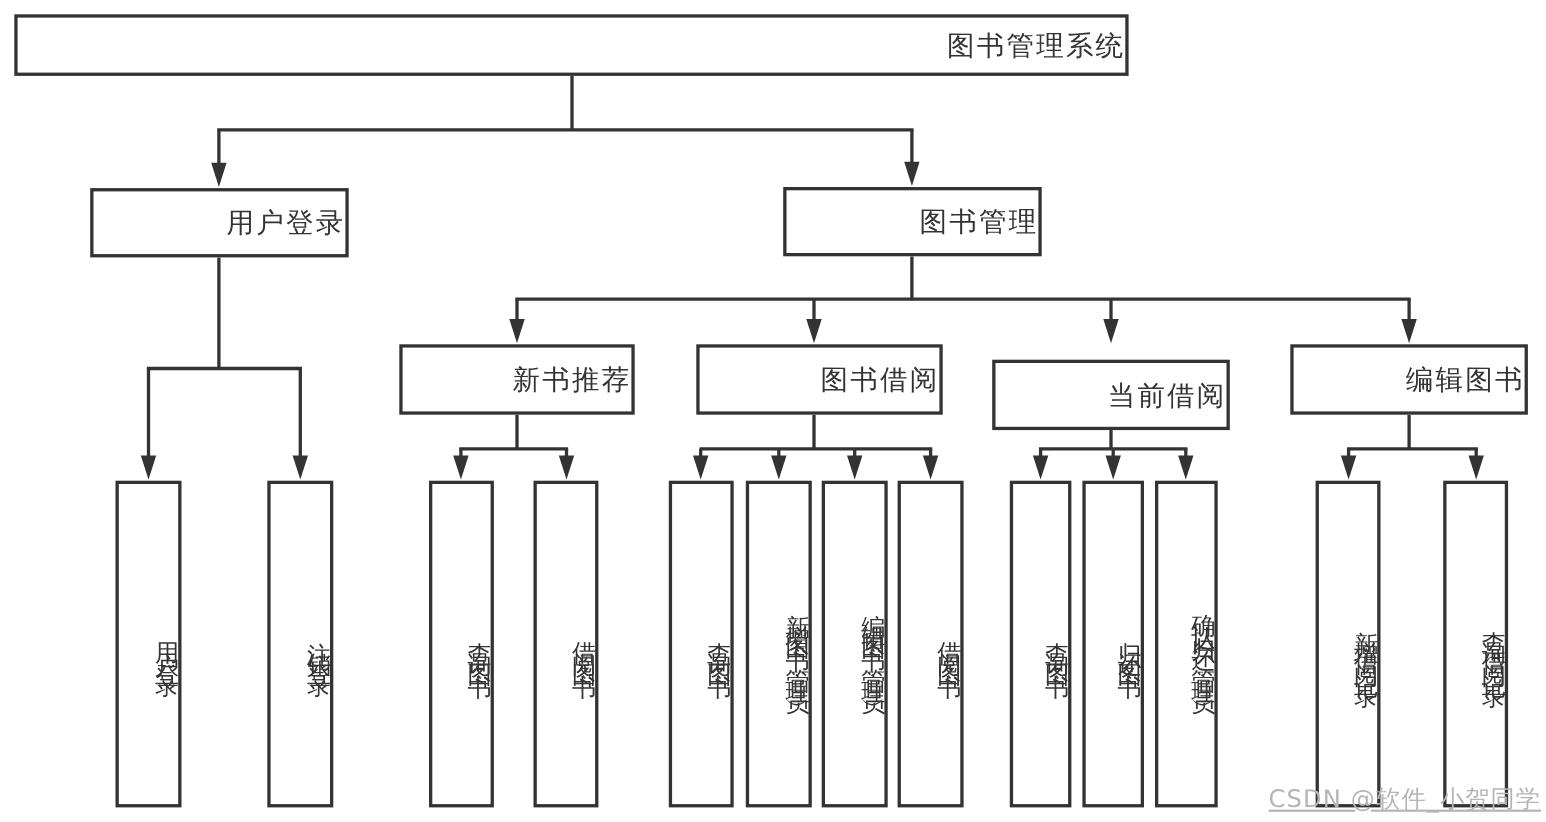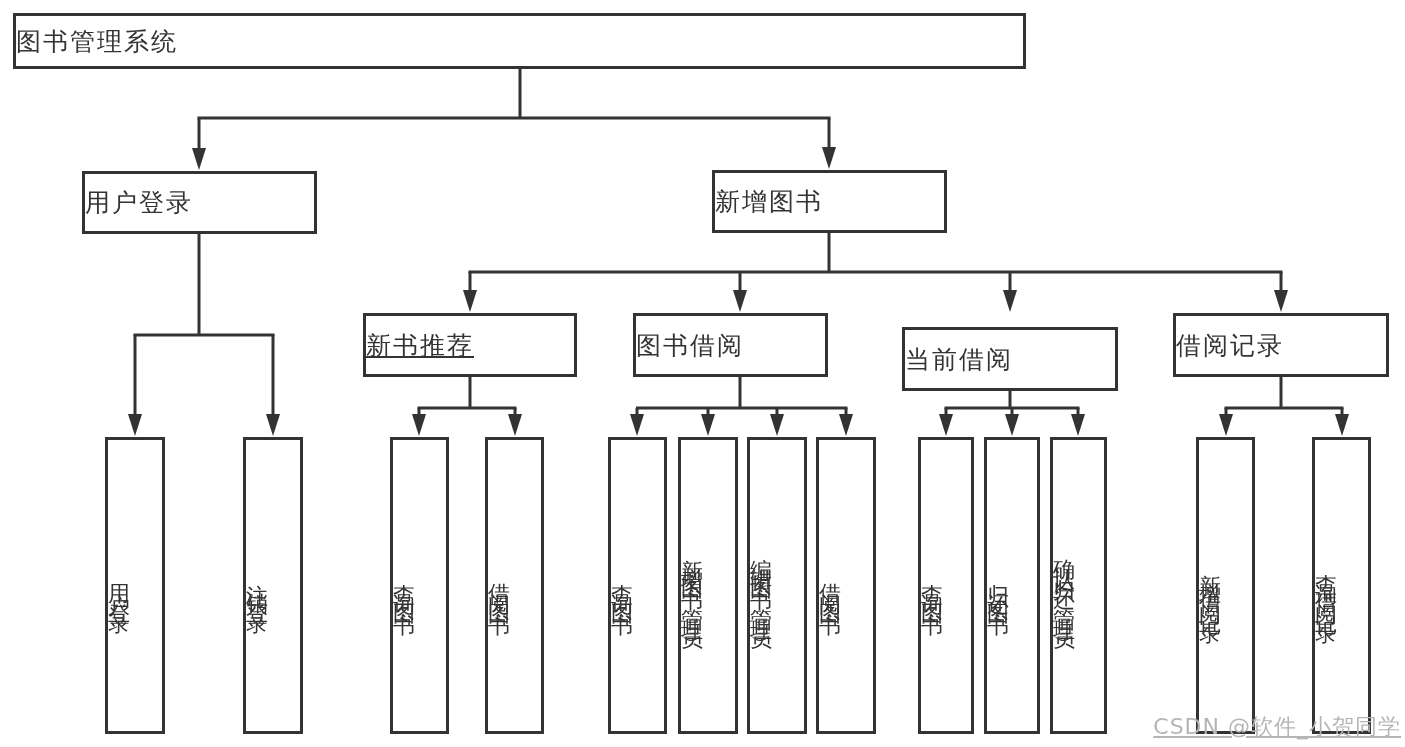--- a/index.html
+++ b/index.html
@@ -33,7 +33,7 @@
     border:3px solid var(--line);
     display:flex;
     align-items:center;
-    justify-content:flex-start;
+    justify-content:flex-end;
     color:var(--text);
   }
   .hnode{

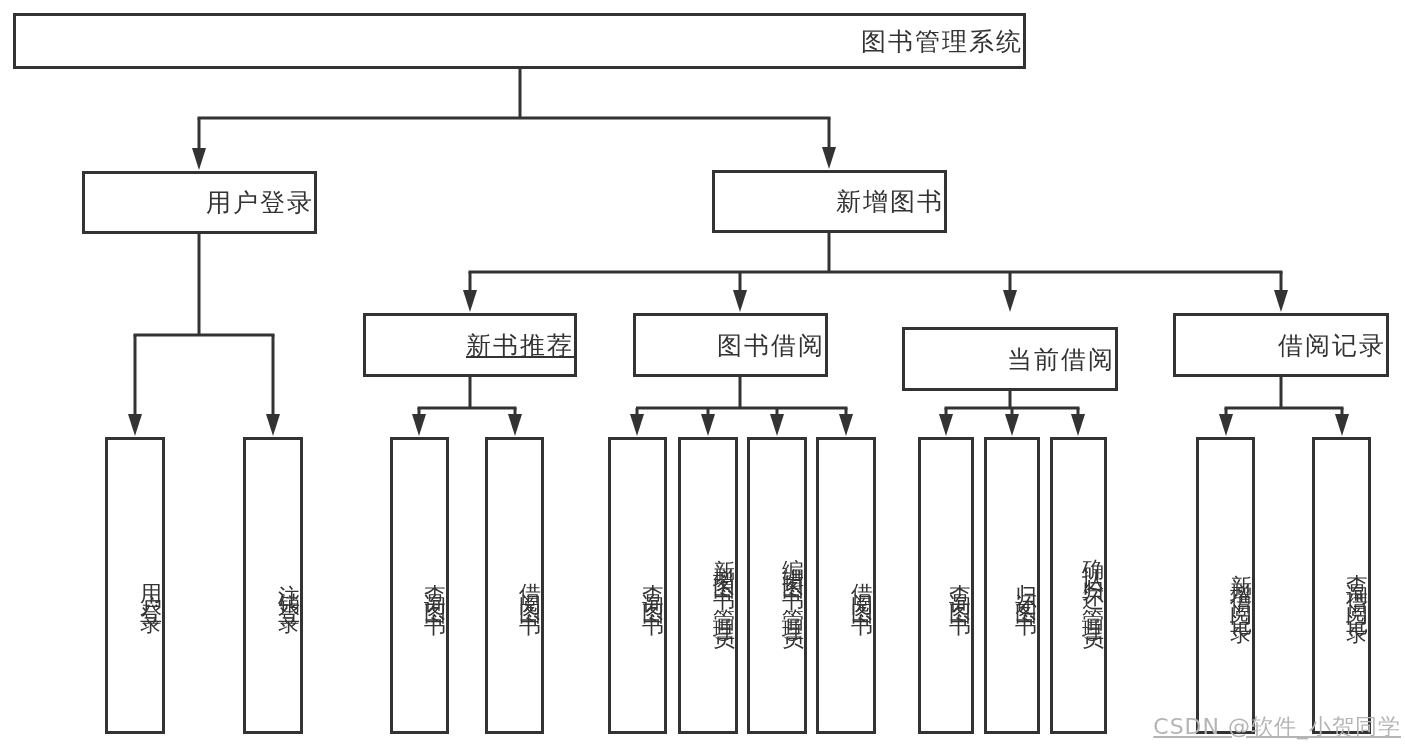--- a/index.html
+++ b/index.html
@@ -149,7 +149,7 @@
     <span>用户登录</span>
   </div>
   <div class="node hnode" style="left:712px;top:170px;width:235px;height:63px;">
-    <span>新增图书</span>
+    <span>图书管理</span>
   </div>
 
   <div class="node hnode" style="left:363px;top:313px;width:214px;height:64px;text-decoration:underline;">

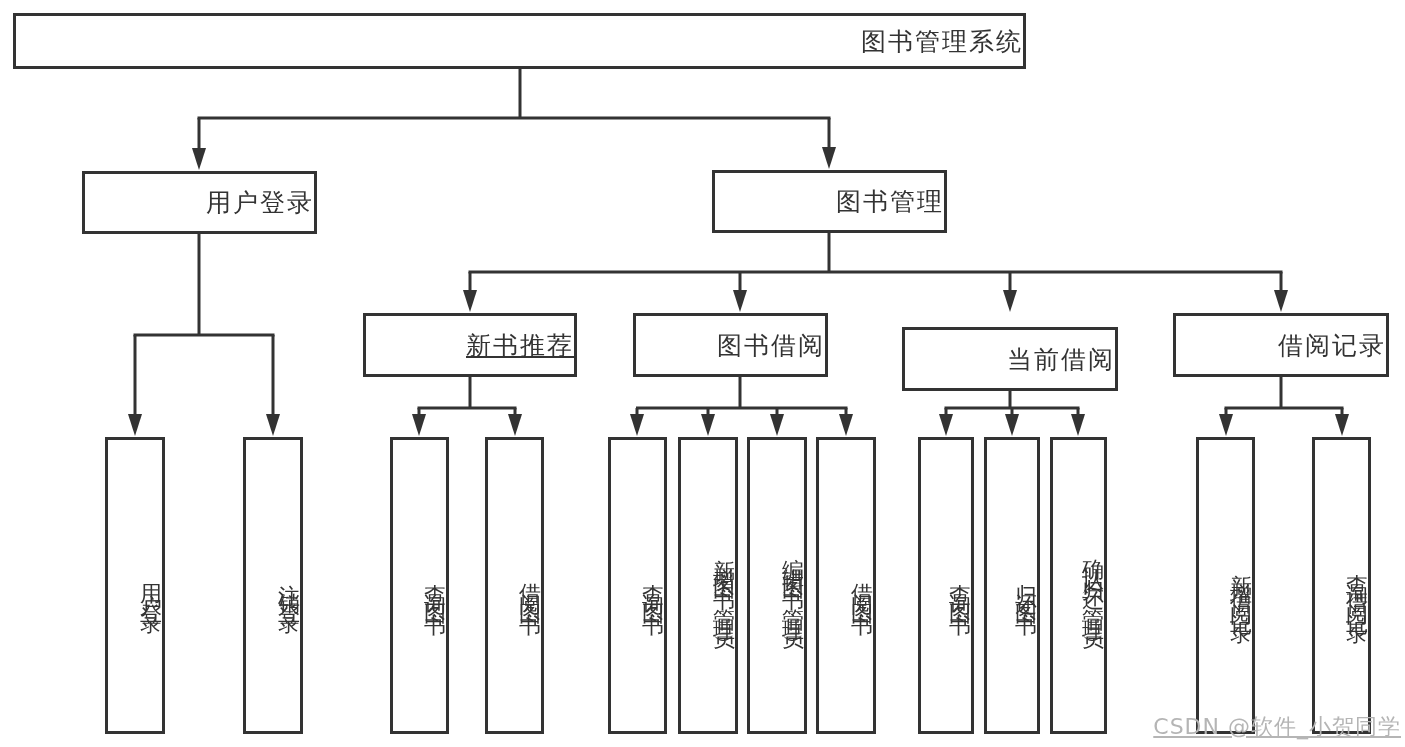--- a/index.html
+++ b/index.html
@@ -152,7 +152,7 @@
     <span>图书管理</span>
   </div>
 
-  <div class="node hnode" style="left:363px;top:313px;width:214px;height:64px;text-decoration:underline;">
+  <div class="node hnode" style="left:363px;top:313px;width:214px;height:64px;">
     <span>新书推荐</span>
   </div>
   <div class="node hnode" style="left:633px;top:313px;width:195px;height:64px;">

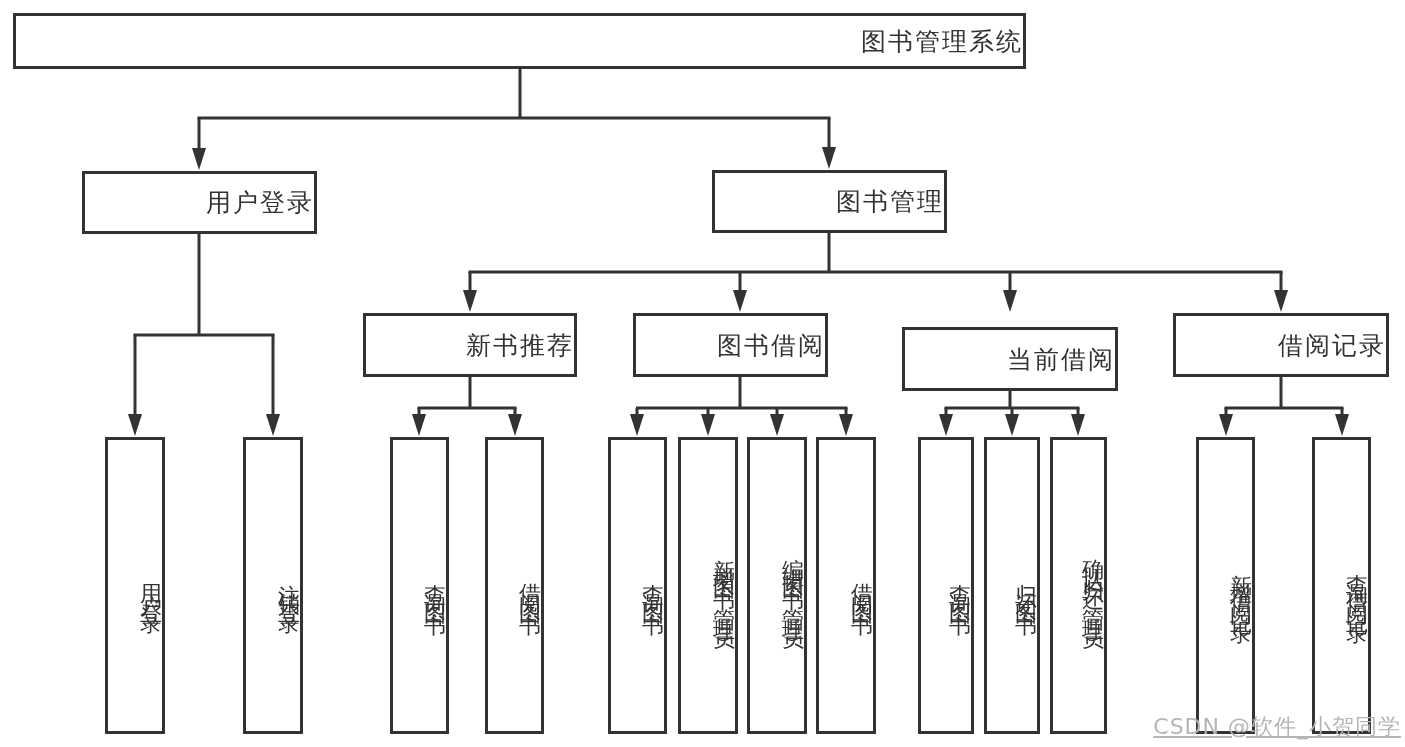--- a/index.html
+++ b/index.html
@@ -155,7 +155,7 @@
   <div class="node hnode" style="left:363px;top:313px;width:214px;height:64px;">
     <span>新书推荐</span>
   </div>
-  <div class="node hnode" style="left:633px;top:313px;width:195px;height:64px;">
+  <div class="node hnode" style="left:633px;top:313px;width:224px;height:64px;">
     <span>图书借阅</span>
   </div>
   <div class="node hnode" style="left:902px;top:327px;width:216px;height:64px;">

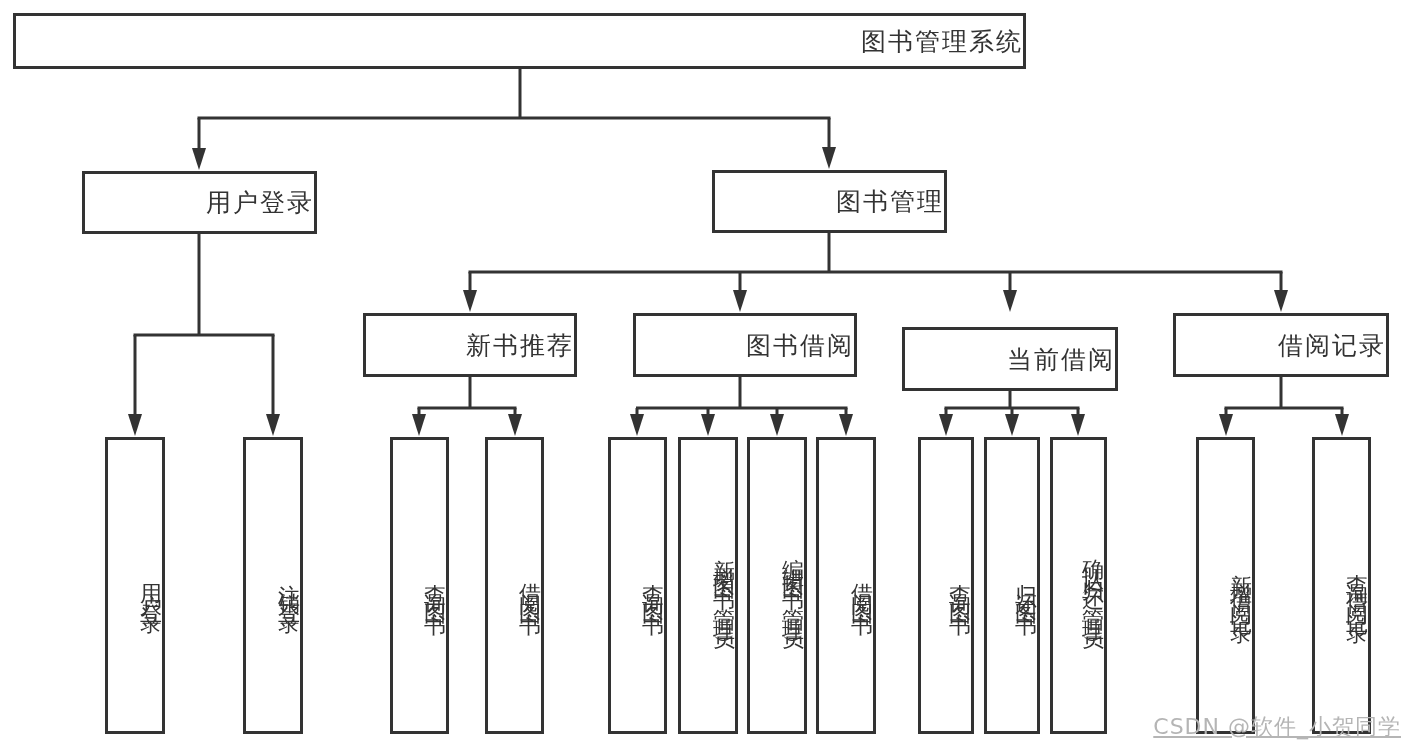--- a/index.html
+++ b/index.html
@@ -162,7 +162,7 @@
     <span>当前借阅</span>
   </div>
   <div class="node hnode" style="left:1173px;top:313px;width:216px;height:64px;">
-    <span>借阅记录</span>
+    <span>编辑图书</span>
   </div>
 
   <div class="node vnode" style="left:105px;top:437px;width:60px;height:297px;">

